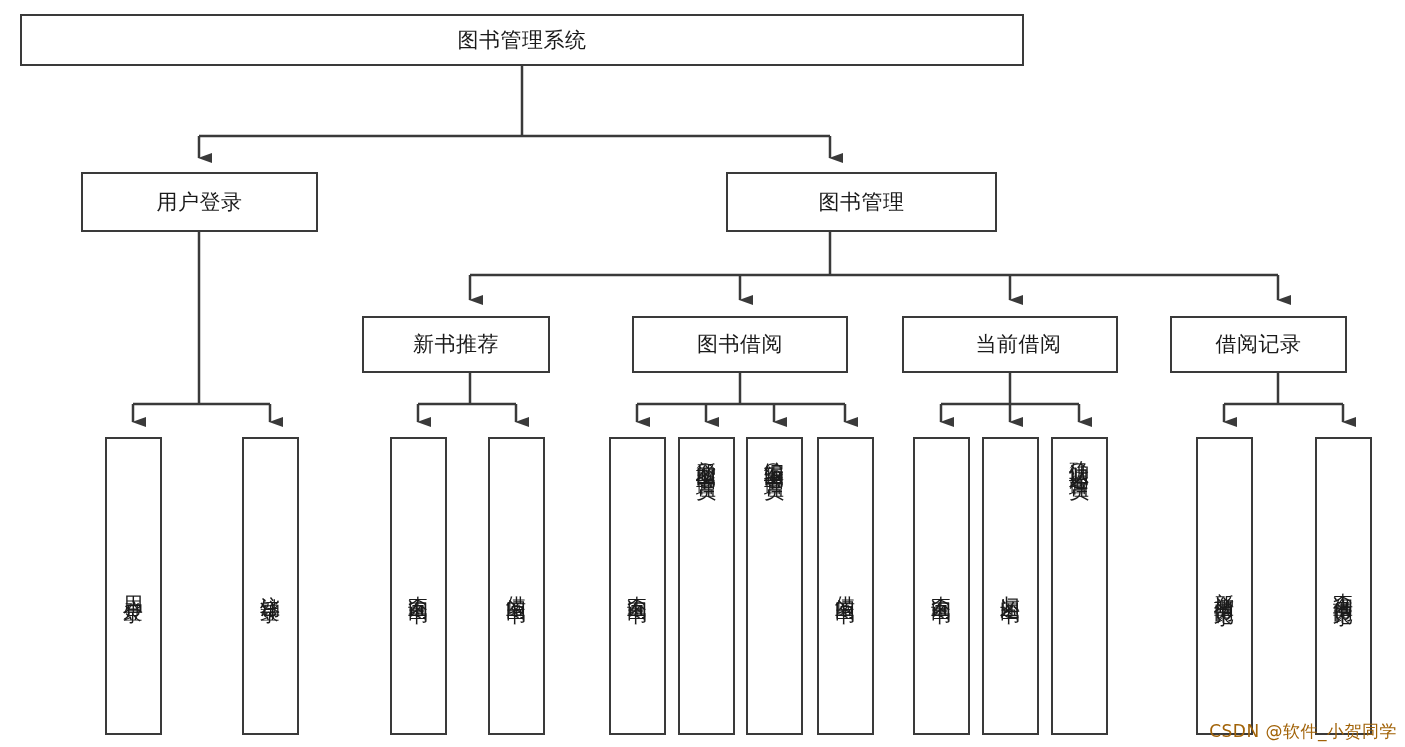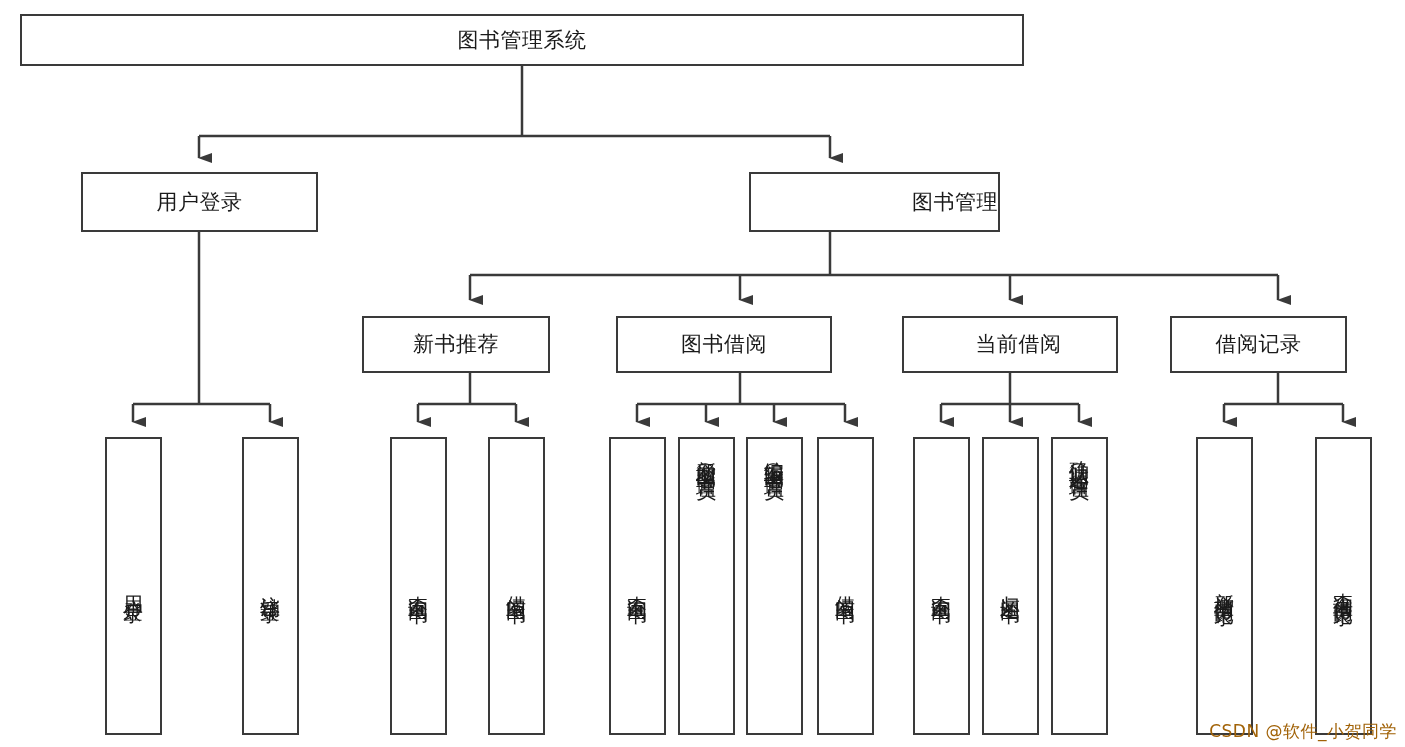--- a/index.html
+++ b/index.html
@@ -135,7 +135,7 @@
     <span class="node-label">用户登录</span>
   </div>
 
-  <div class="node-box" style="left:749px; top:172px; width:251px; height:60px;justify-content:flex-end;">
+  <div class="node-box" style="left:726px; top:172px; width:271px; height:60px;">
     <span class="node-label">图书管理</span>
   </div>
 

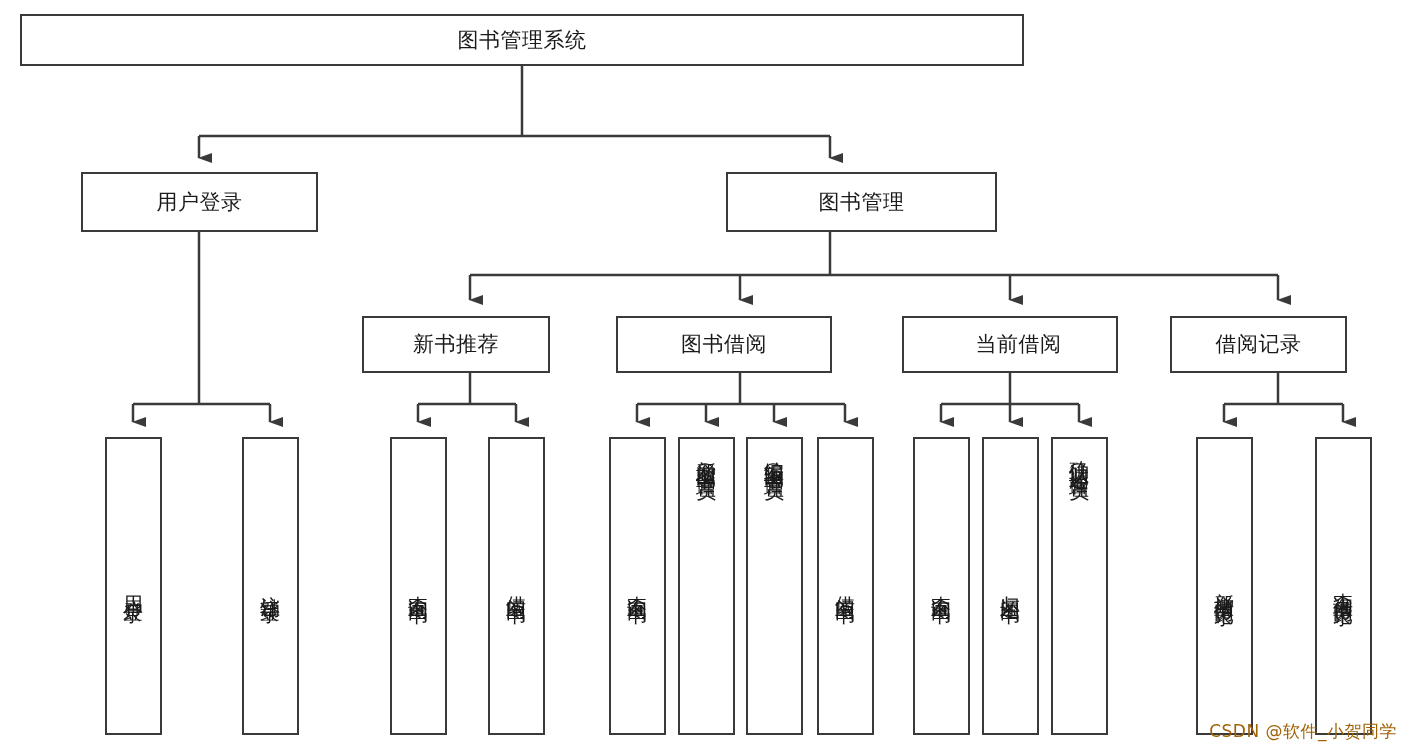--- a/index.html
+++ b/index.html
@@ -143,7 +143,7 @@
     <span class="node-label">新书推荐</span>
   </div>
 
-  <div class="node-box" style="left:616px; top:316px; width:216px; height:57px;">
+  <div class="node-box" style="left:632px; top:316px; width:216px; height:57px;">
     <span class="node-label">图书借阅</span>
   </div>
 

